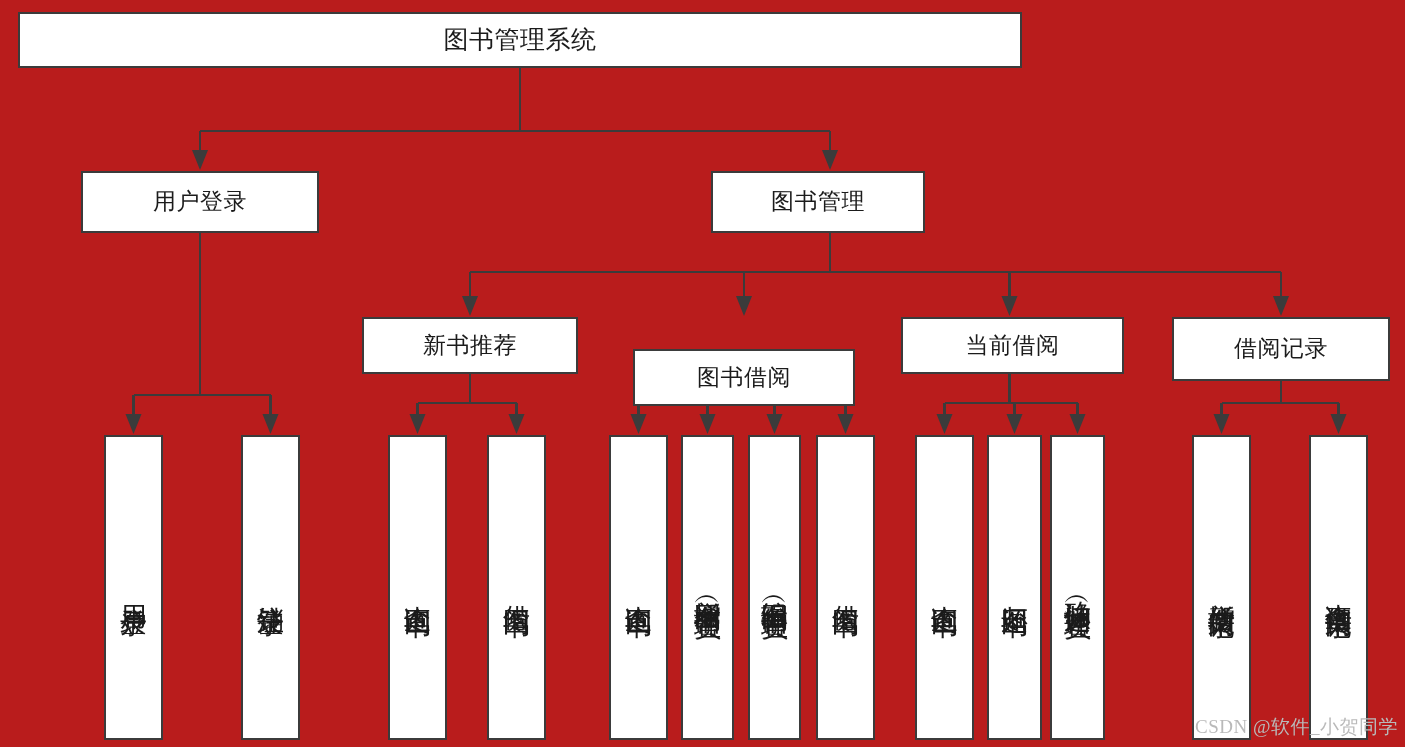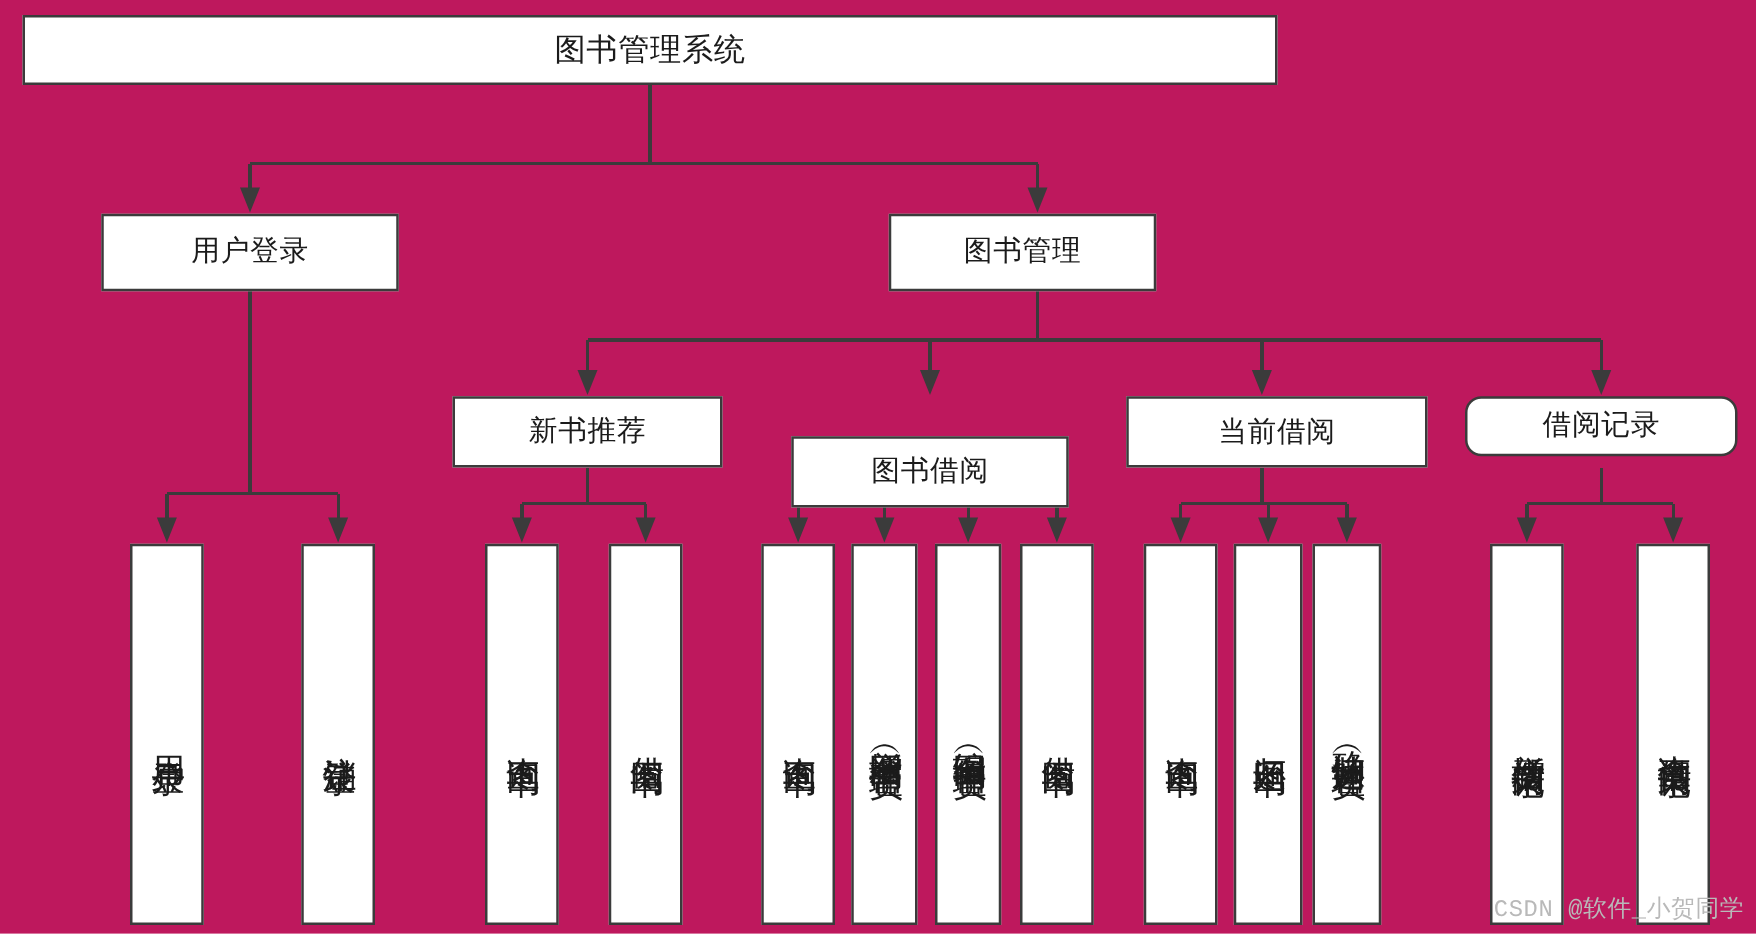--- a/index.html
+++ b/index.html
@@ -15,7 +15,7 @@
     position: relative;
     width: 1405px;
     height: 747px;
-    background: #be185d;
+    background: #b91c1c;
     overflow: hidden;
   }
   #edges {

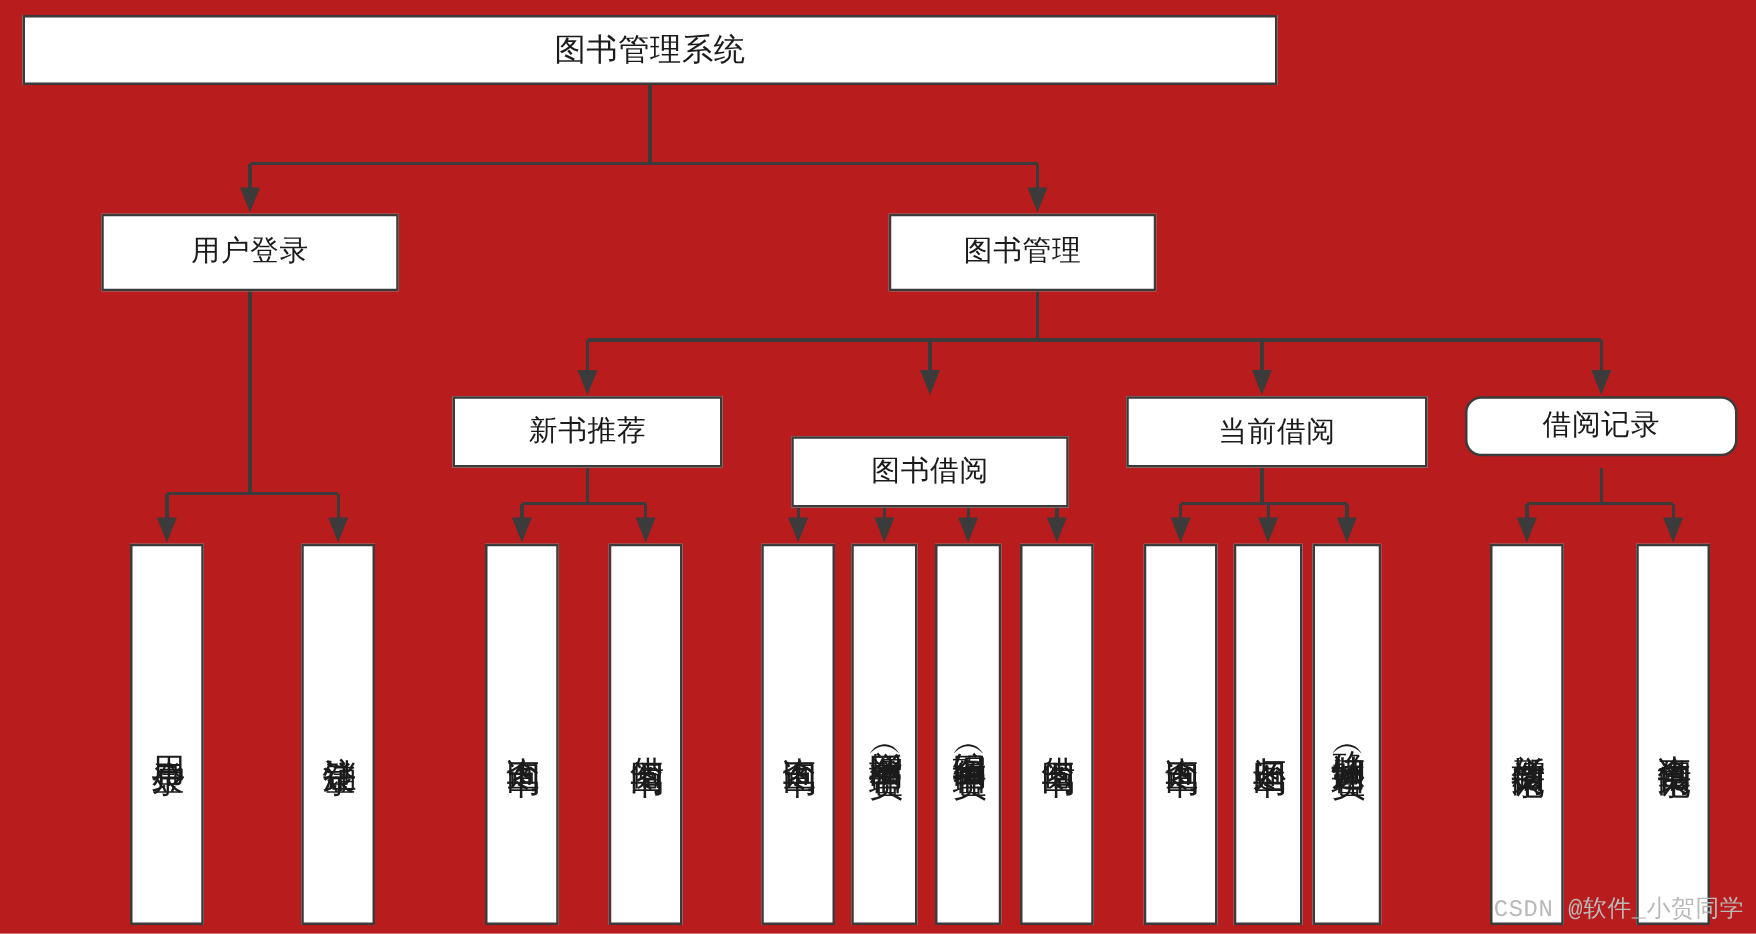--- a/index.html
+++ b/index.html
@@ -143,7 +143,7 @@
       <div class="node branch" style="left: 633px; top: 317px; width: 222px; height: 57px; margin-top: 32px;">
         <span class="label">图书借阅</span>
       </div>
-      <div class="node branch" style="left: 901px; top: 317px; width: 241px; height: 57px; font-family: Liberation Serif, serif;">
+      <div class="node branch" style="left: 901px; top: 317px; width: 223px; height: 57px;">
         <span class="label">当前借阅</span>
       </div>
       <div class="node branch" style="left: 1172px; top: 317px; width: 218px; height: 48px; border-radius: 13px;">

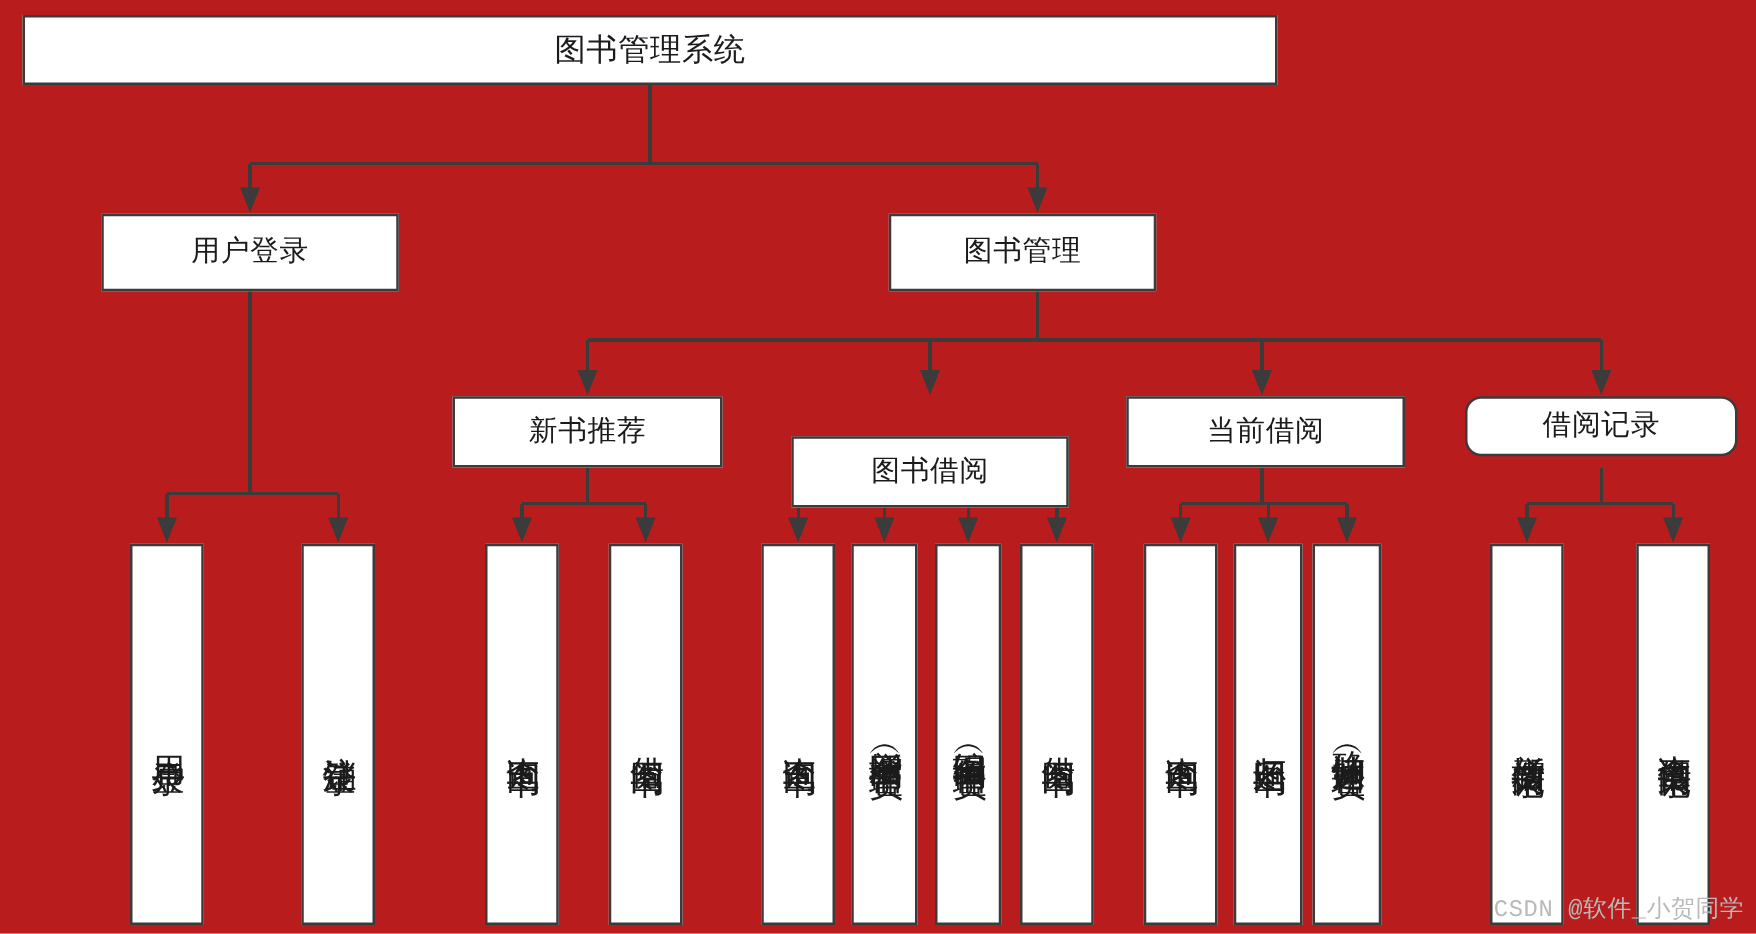--- a/index.html
+++ b/index.html
@@ -146,7 +146,7 @@
       <div class="node branch" style="left: 901px; top: 317px; width: 223px; height: 57px;">
         <span class="label">当前借阅</span>
       </div>
-      <div class="node branch" style="left: 1172px; top: 317px; width: 218px; height: 48px; border-radius: 13px;">
+      <div class="node branch" style="left: 1172px; top: 317px; width: 218px; height: 64px;">
         <span class="label">借阅记录</span>
       </div>
       <div class="node leaf" style="left: 104px; top: 435px; width: 59px; height: 305px;">

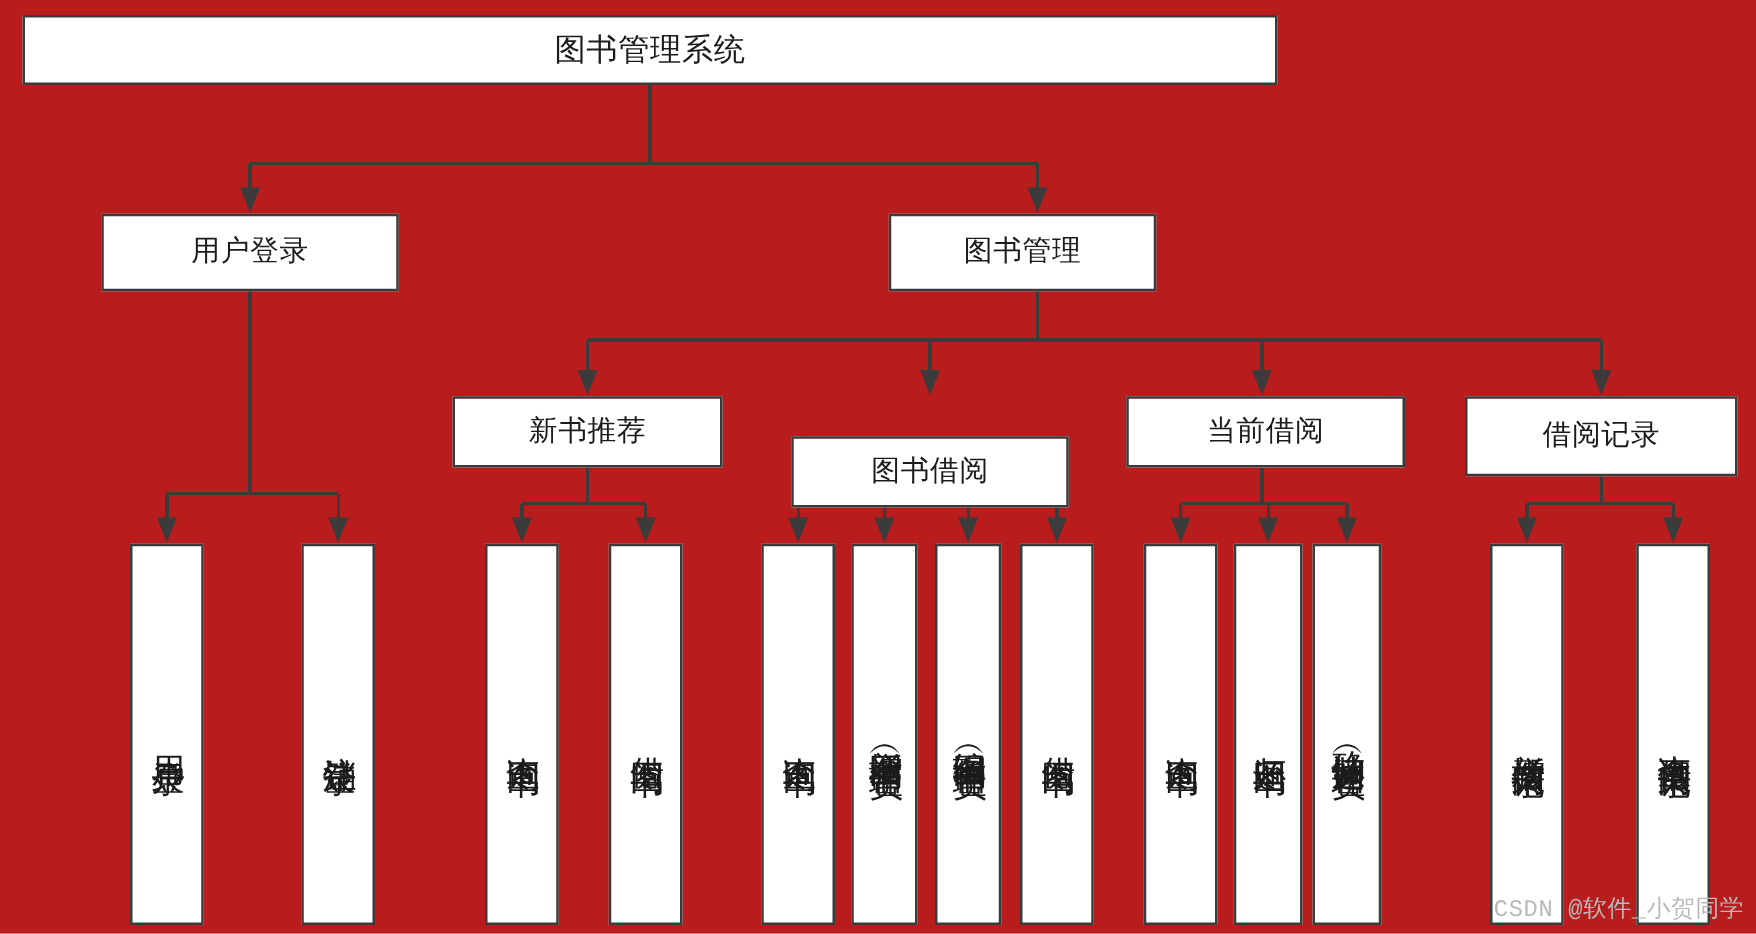--- a/index.html
+++ b/index.html
@@ -66,7 +66,7 @@
     font-size: 19px;
     white-space: nowrap;
     letter-spacing: 0.5px;
-    font-family: Liberation Mono, monospace;
+    font-family: Liberation Serif, serif;
   }
 </style>
 </head>

